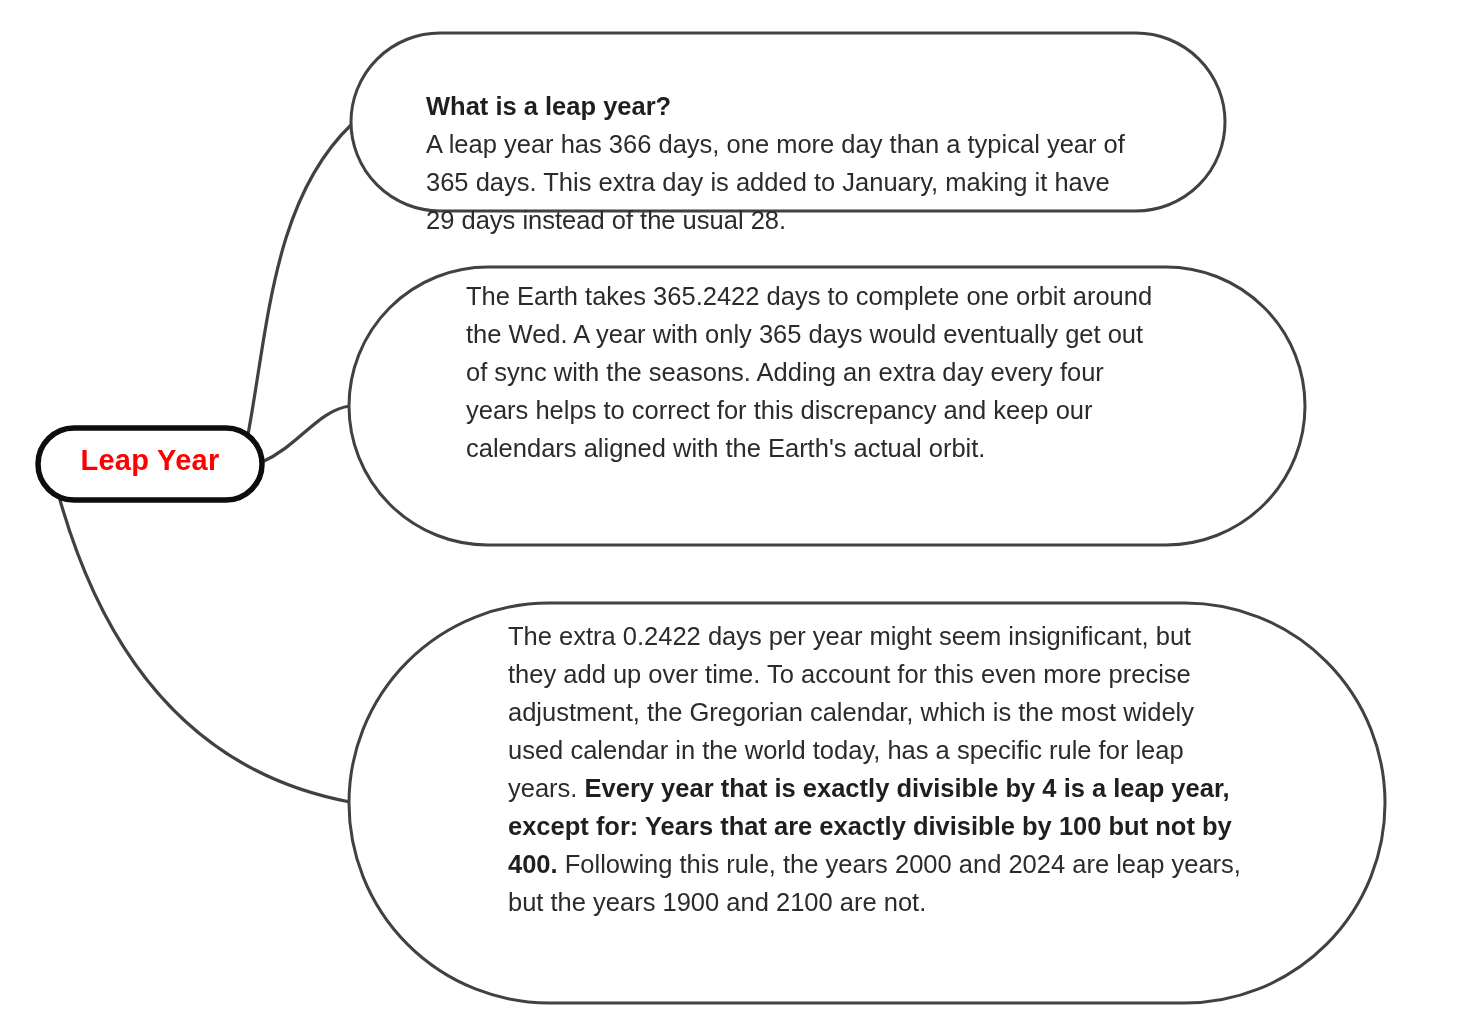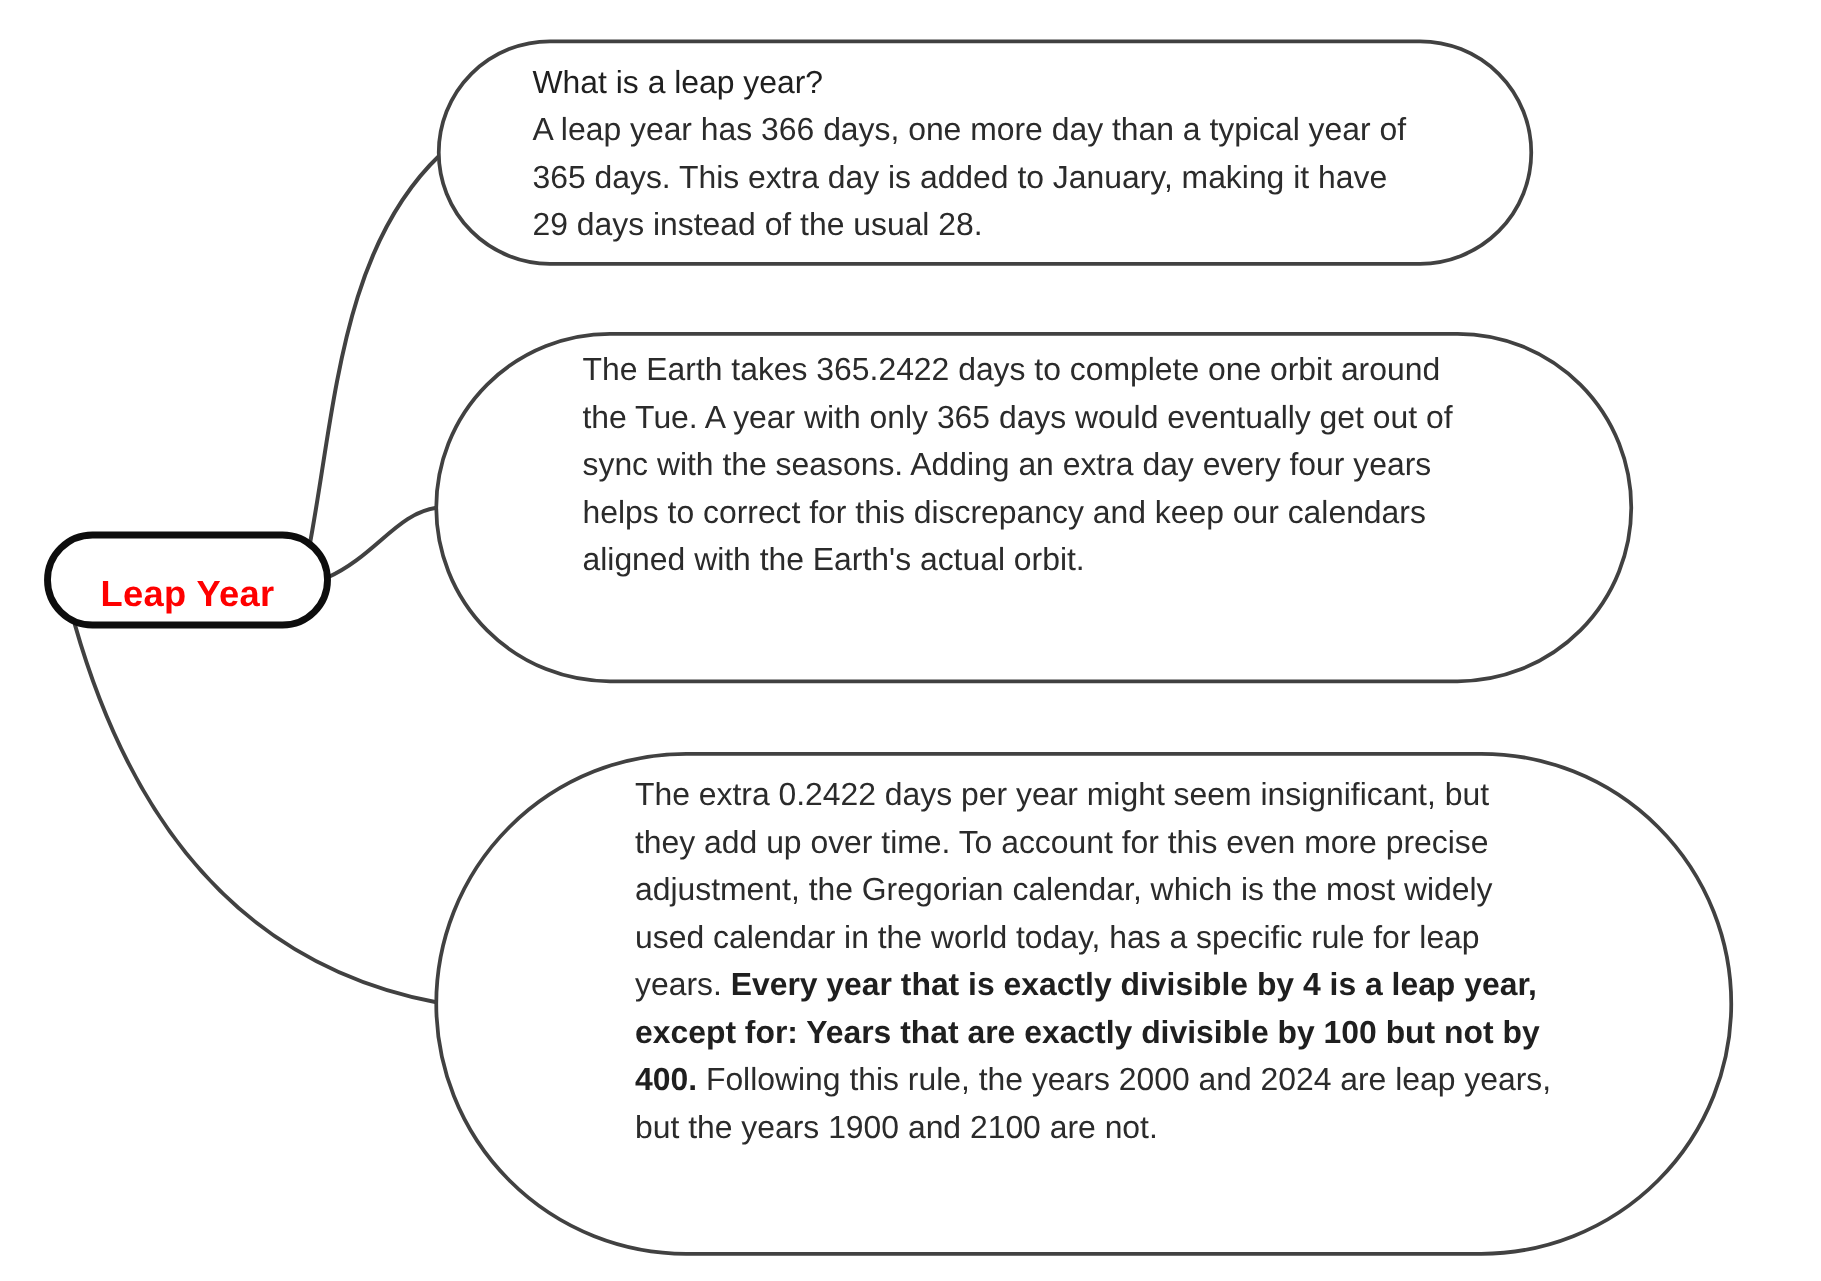--- a/index.html
+++ b/index.html
@@ -66,9 +66,10 @@
     font-weight: normal;
   }
   .branch-text .node-heading {
-    font-weight: normal;
+    font-weight: bold;
     color: #1f1f1f;
     display: block;
+    margin-top: 40px;
   }
   .branch-text .node-body {
     display: block;

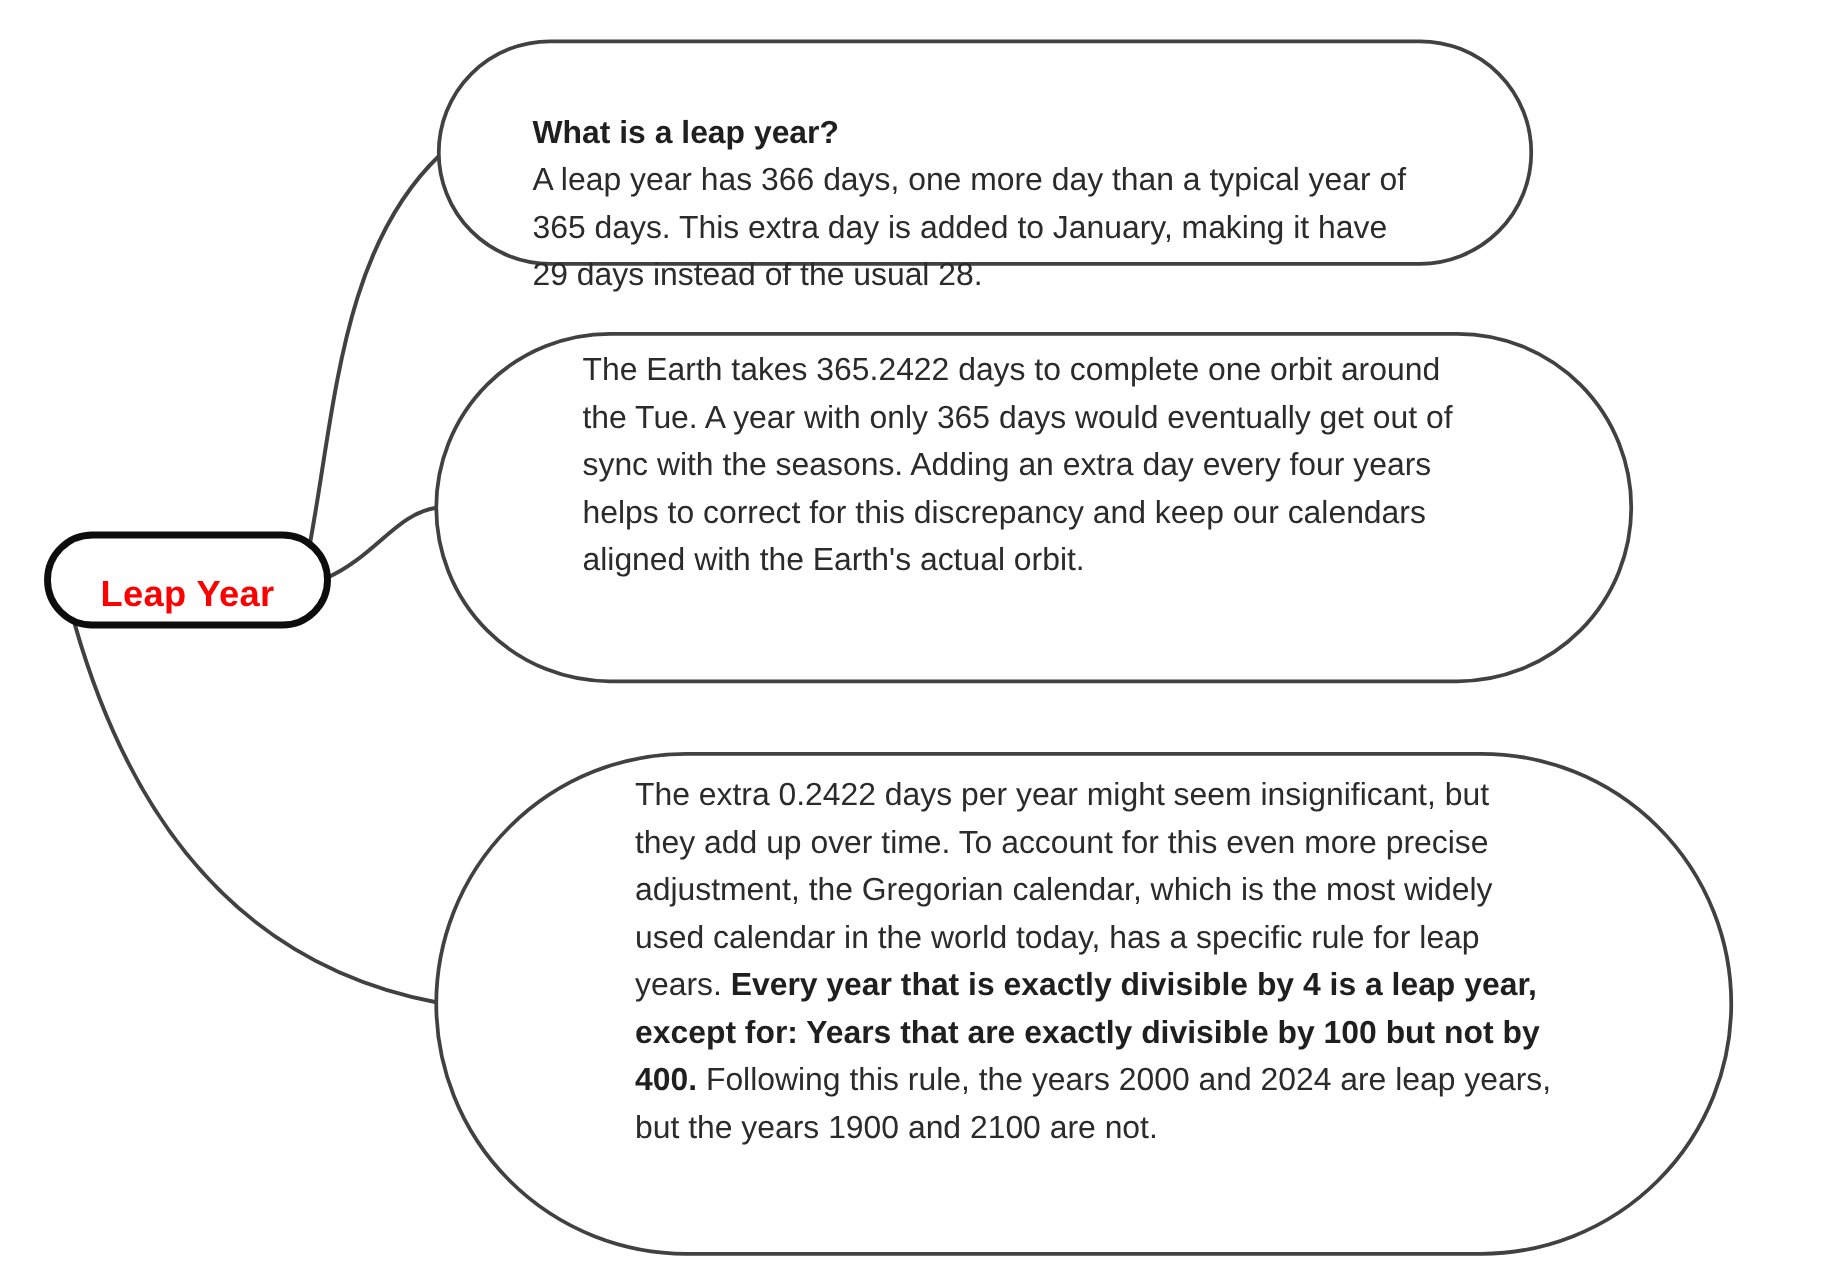--- a/index.html
+++ b/index.html
@@ -112,7 +112,7 @@
   </div>
 
   <div class="branch-text" id="node2-text">
-    <span class="node-body">The Earth takes 365.2422 days to complete one orbit around the Tue. A year with only 365 days would eventually get out of sync with the seasons. Adding an extra day every four years helps to correct for this discrepancy and keep our calendars aligned with the Earth's actual orbit.</span>
+    <span class="node-body">The Earth takes 365.2422 days to complete one orbit around the Wed. A year with only 365 days would eventually get out of sync with the seasons. Adding an extra day every four years helps to correct for this discrepancy and keep our calendars aligned with the Earth's actual orbit.</span>
   </div>
 
   <div class="branch-text" id="node3-text">

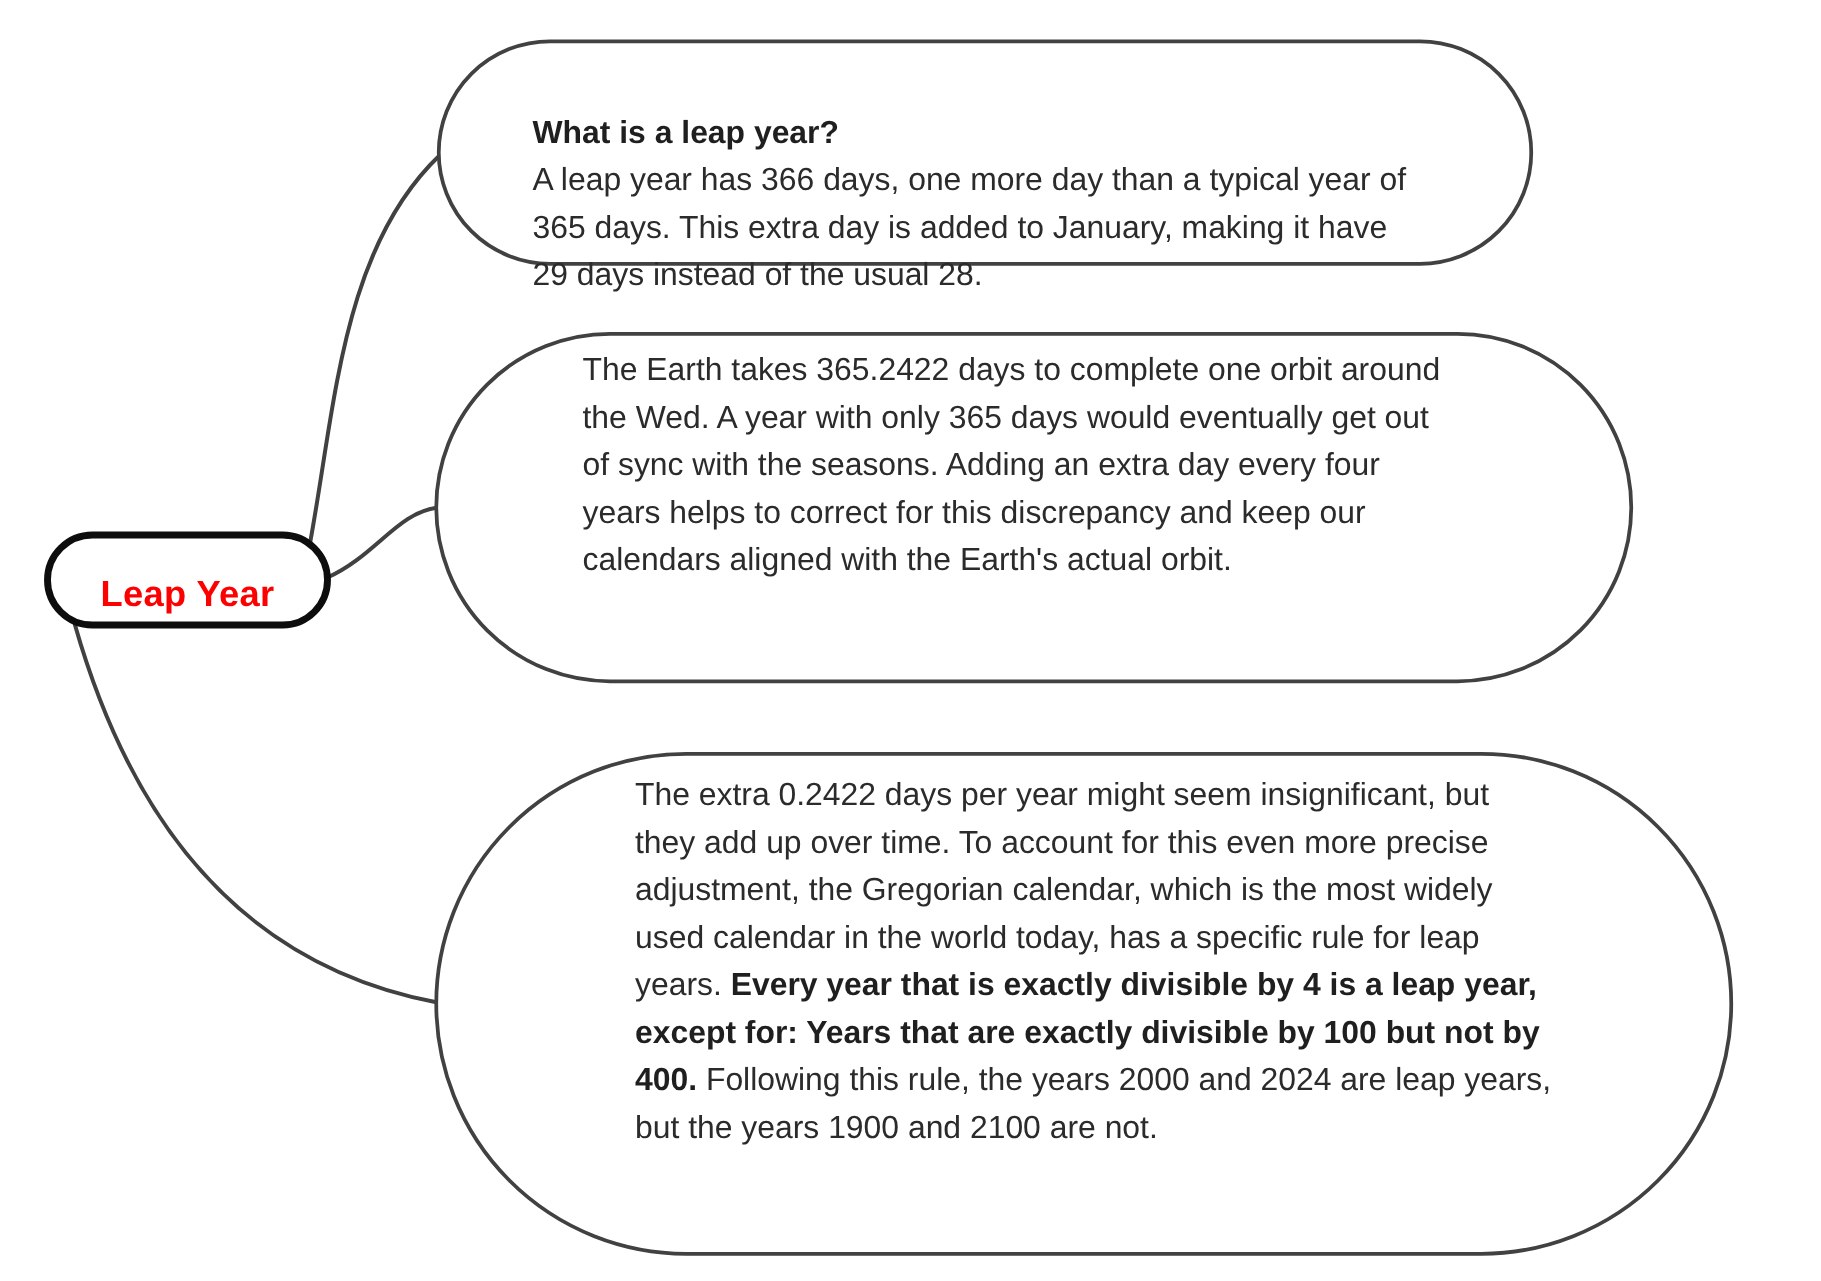--- a/index.html
+++ b/index.html
@@ -46,7 +46,7 @@
   .central-label {
     position: absolute;
     left: 38px;
-    top: 440px;
+    top: 424px;
     width: 224px;
     height: 72px;
     display: flex;

